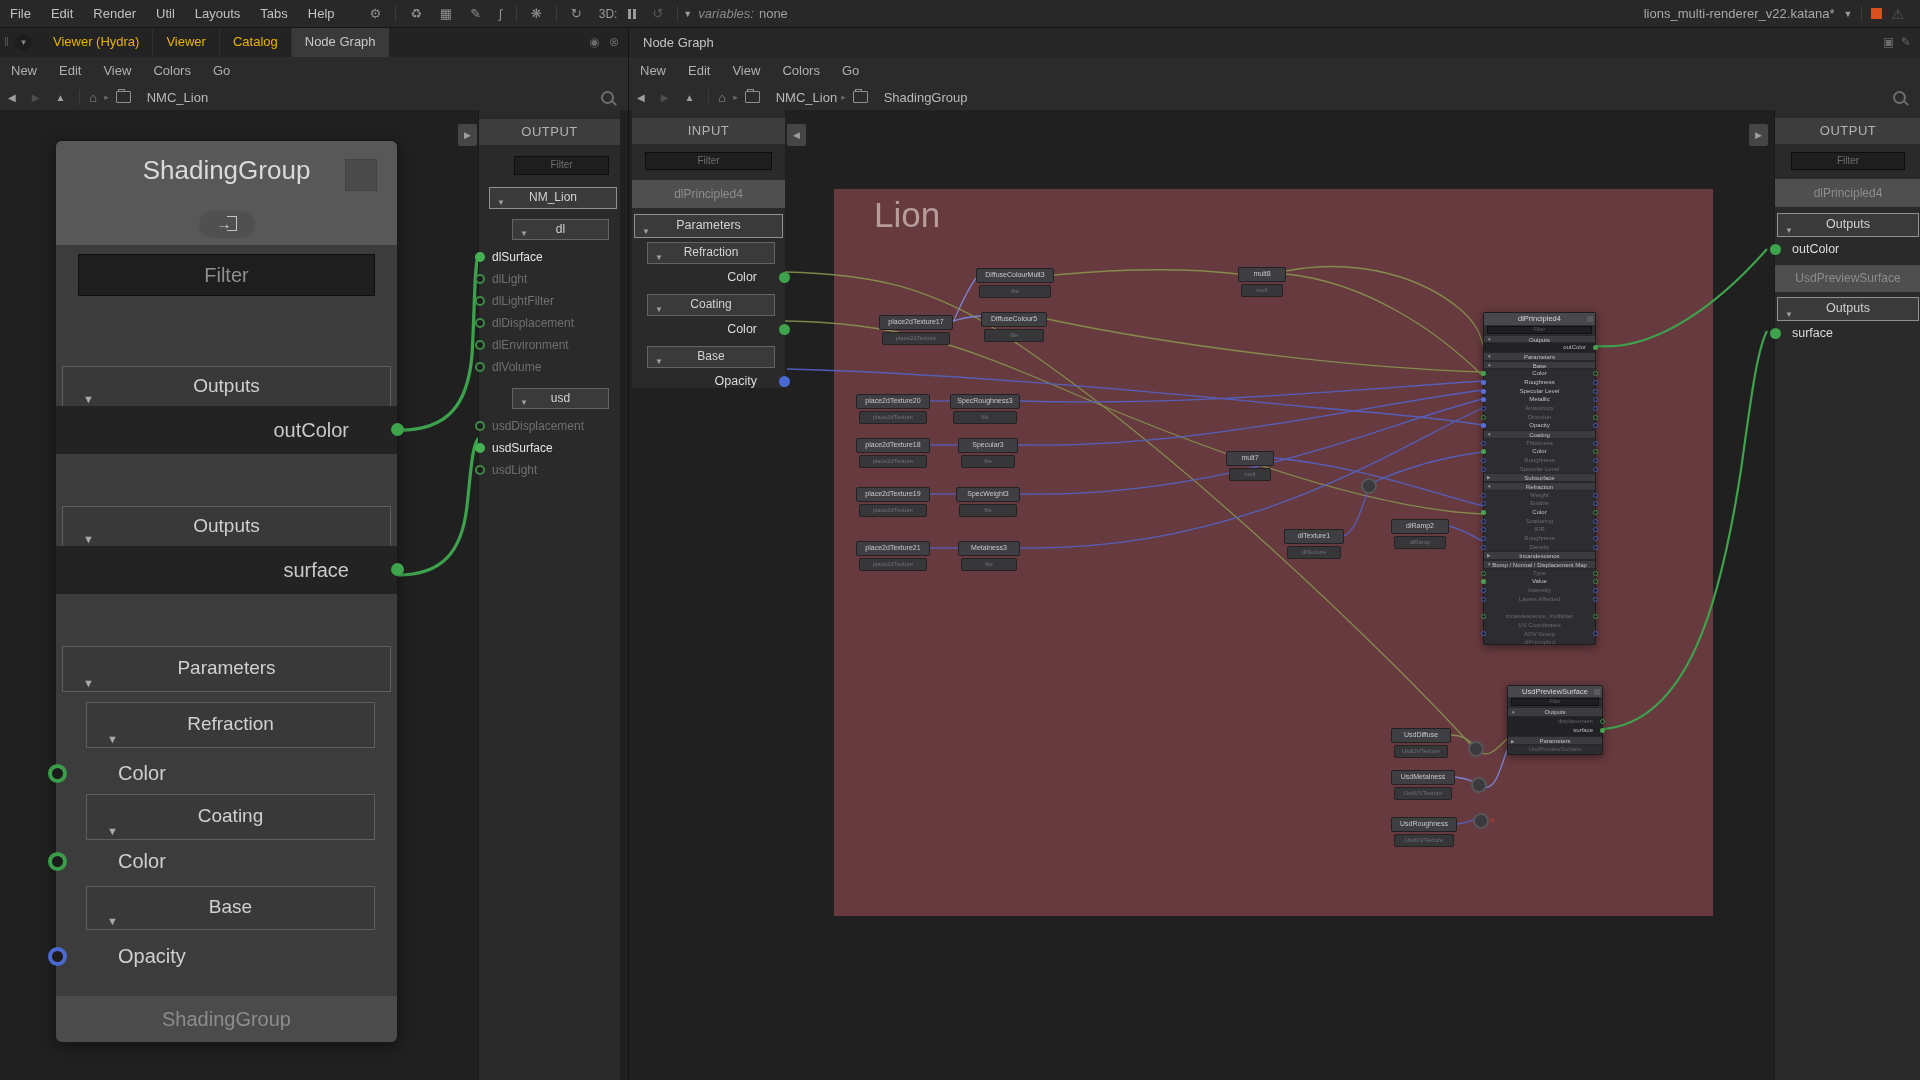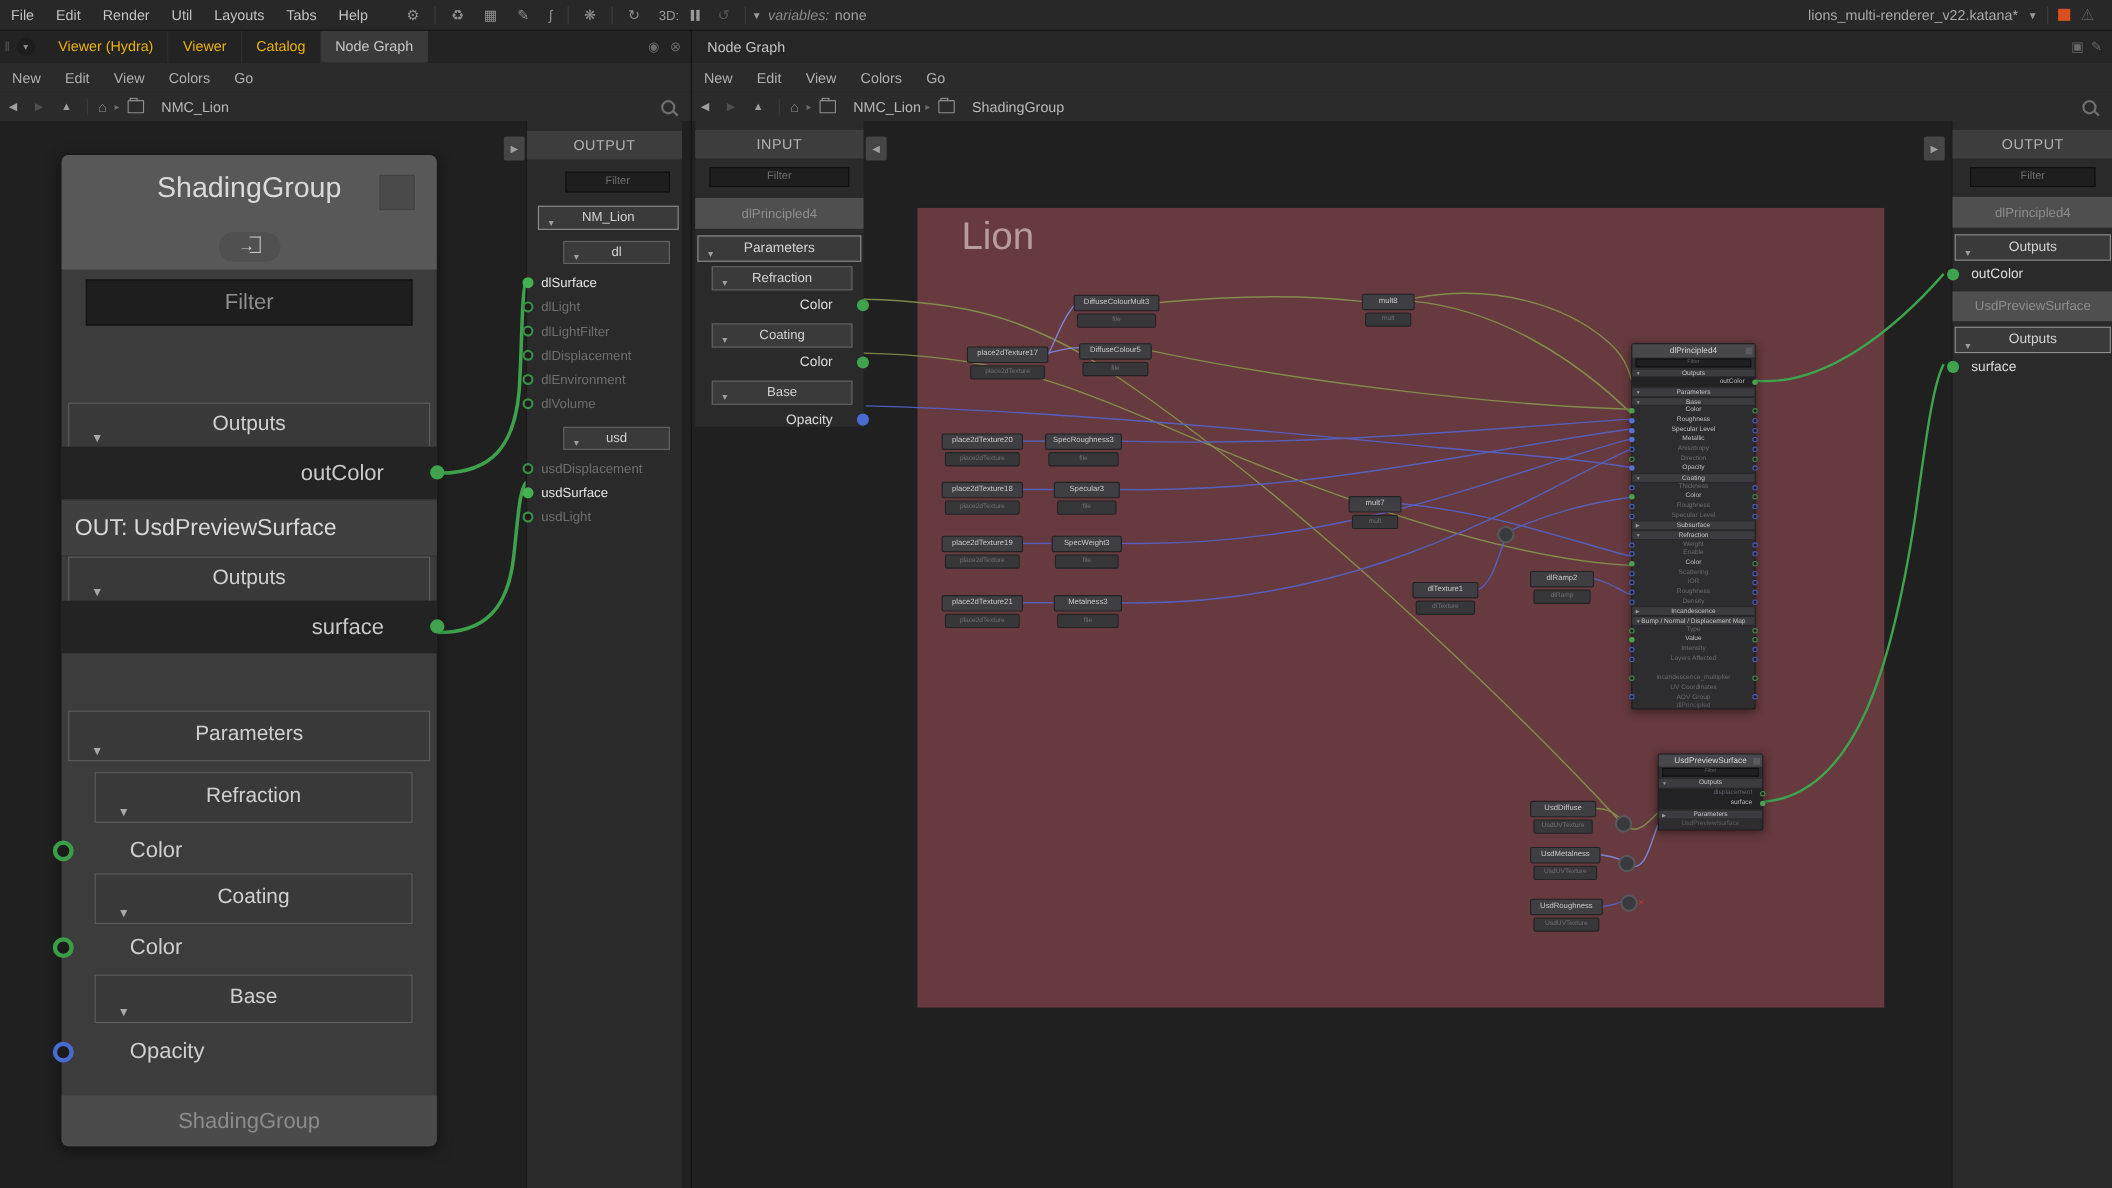--- a/index.html
+++ b/index.html
@@ -220,7 +220,6 @@
           <span>outColor</span>
           <i class="pout"></i>
         </div>
-        <div class="sg-sect" style="top:313px;height:52px;line-height:50px">OUT: UsdPreviewSurface</div>
         <div class="sg-box" style="left:6px;right:6px;top:365px;height:40px;line-height:38px">
           <span class="tri">▼</span>
           <span>Outputs</span>

